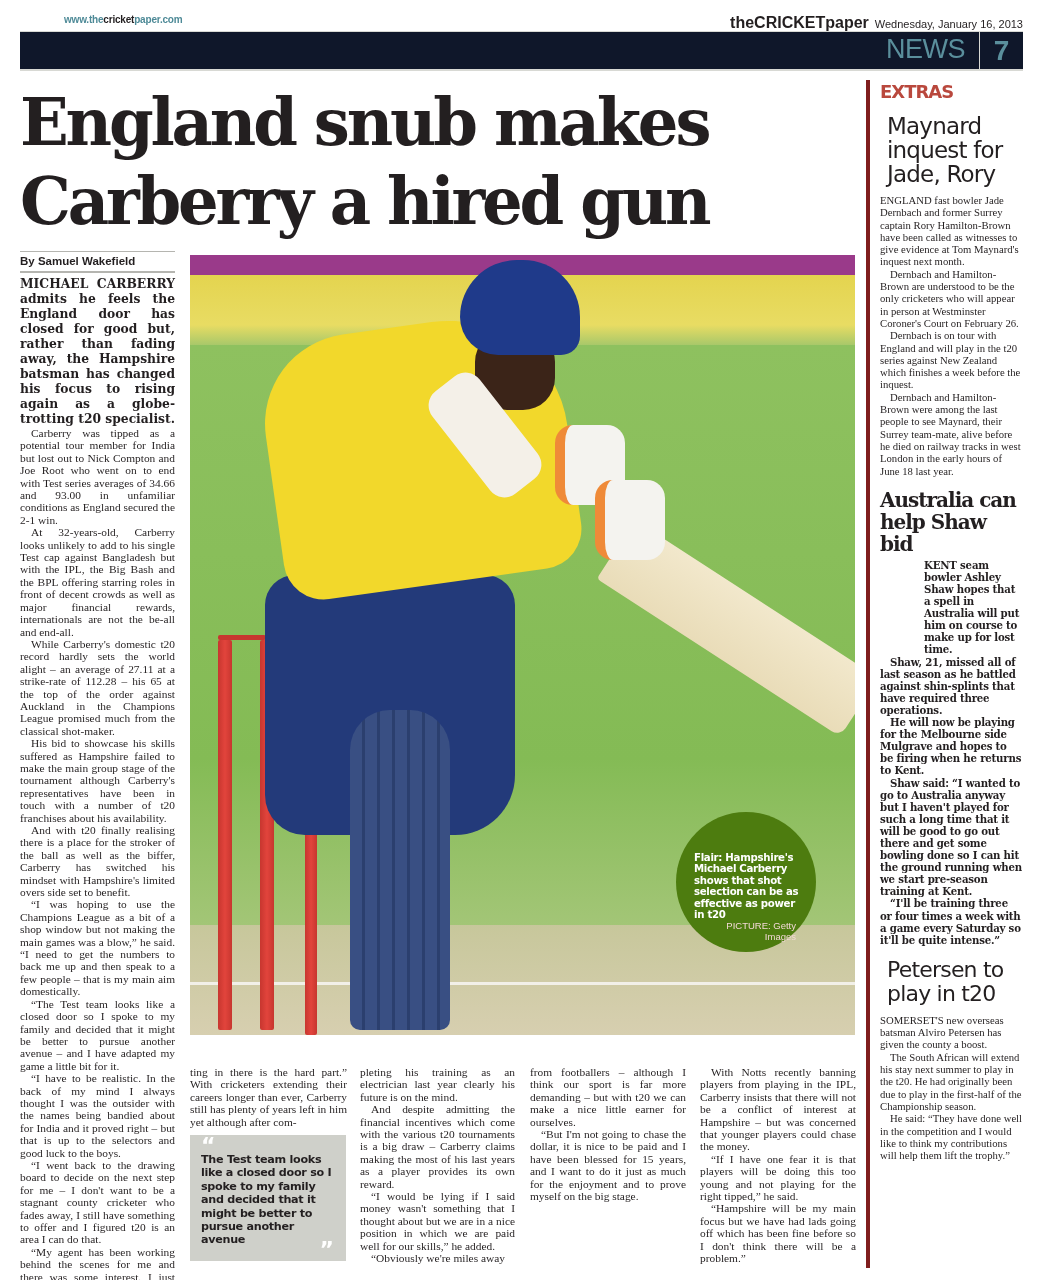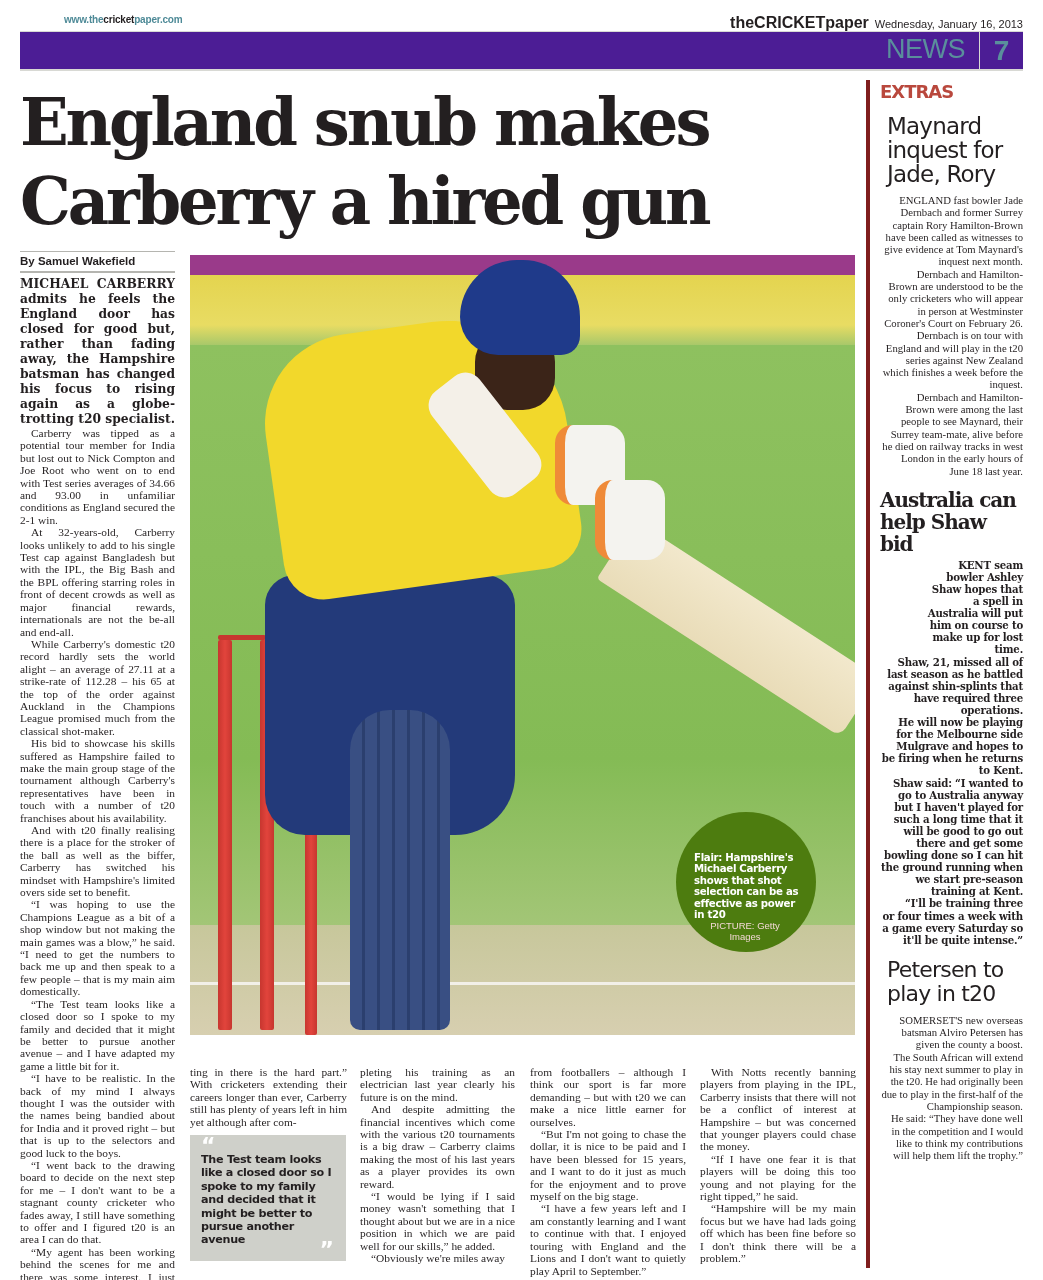--- a/index.html
+++ b/index.html
@@ -10,7 +10,7 @@
   .url b { color: #231f20; }
   .mast { position: absolute; right: 20px; top: 14px; font-family: "Liberation Sans", sans-serif; font-size: 11px; color: #231f20; }
   .mast .brand { font-weight: bold; font-size: 16px; margin-right: 6px; }
-  .band { position: absolute; left: 20px; right: 20px; top: 31px; height: 40px; background: #4c1d95; border-top: 1px solid #d8d9d4; border-bottom: 2px solid #d8d9d4; }
+  .band { position: absolute; left: 20px; right: 20px; top: 31px; height: 40px; background: #0f172a; border-top: 1px solid #d8d9d4; border-bottom: 2px solid #d8d9d4; }
   .band .section { position: absolute; right: 58px; top: 2px; font-family: "Liberation Sans", sans-serif; font-size: 27px; color: #5a8f9c; letter-spacing: -0.5px; font-weight: normal; }
   .band .pnum { position: absolute; right: 0; top: 0; width: 44px; height: 38px; border-left: 1px solid #d8d9d4; text-align: center; font-family: "Liberation Sans", sans-serif; font-weight: bold; font-size: 28px; color: #5a8f9c; line-height: 38px; }
 

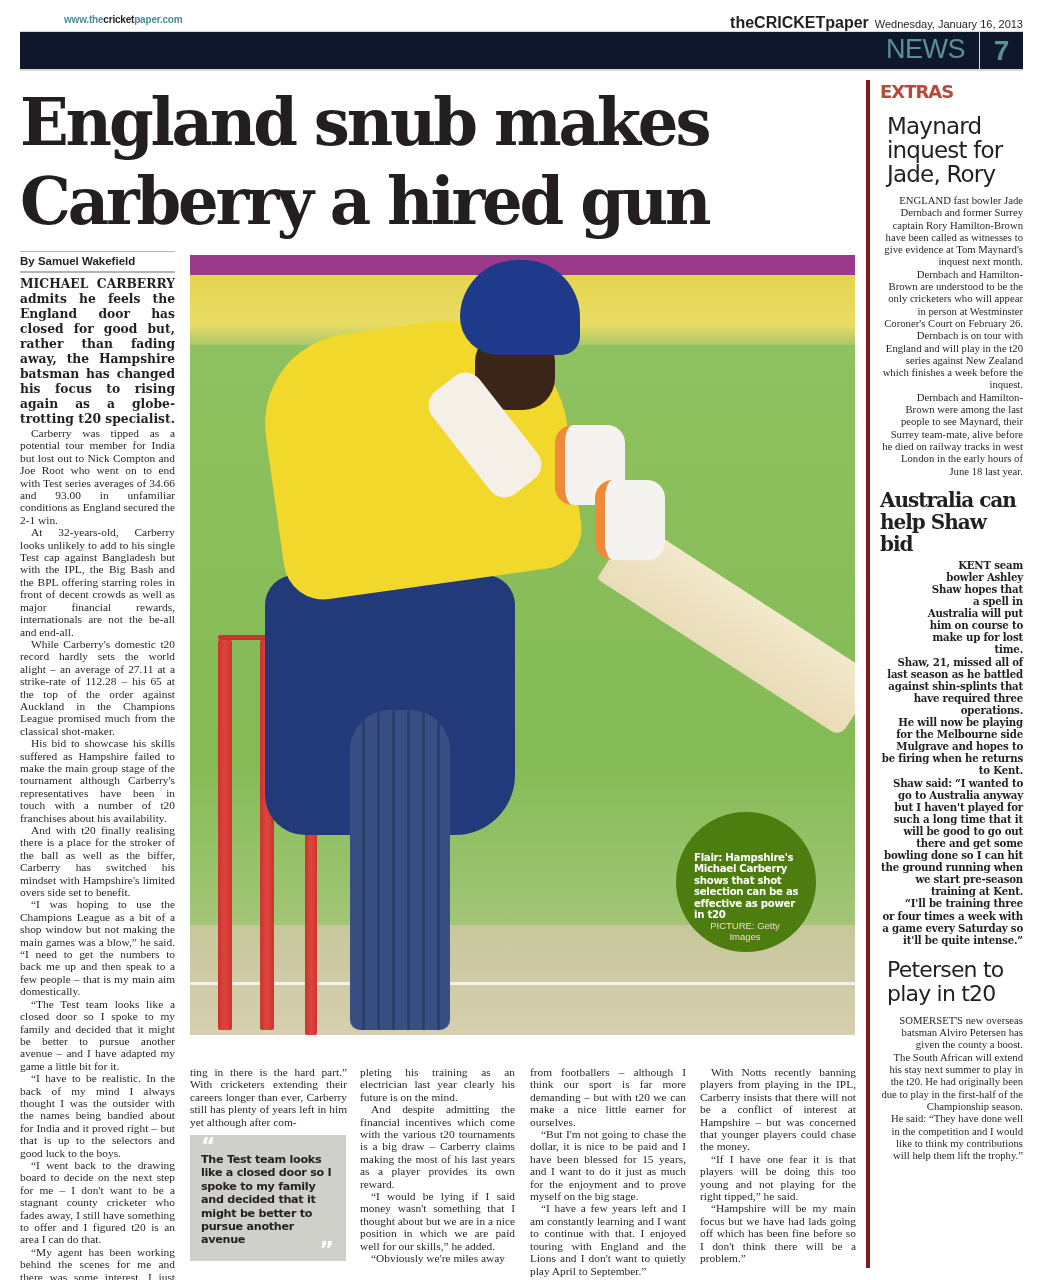--- a/index.html
+++ b/index.html
@@ -51,7 +51,7 @@
   .extras { font-family: "DejaVu Sans", sans-serif; font-weight: bold; font-size: 18px; line-height: 24px; color: #b9483d; letter-spacing: -1px; }
   .side-h-light { font-family: "DejaVu Sans", sans-serif; font-size: 20px; line-height: 21px; font-weight: normal; margin: 10px 7px 8px; letter-spacing: -0.8px; color: #231f20; }
   .side-h-bold { font-family: "DejaVu Serif", serif; font-size: 20px; line-height: 22px; font-weight: bold; margin: 12px 0 4px; letter-spacing: -1px; color: #231f20; }
-  .side-col { font-family: "Liberation Serif", serif; font-size: 10.7px; line-height: 12.3px; color: #231f20; text-align: right; }
+  .side-col { font-family: "Liberation Serif", serif; font-size: 10.7px; line-height: 12.3px; color: #231f20; }
   .side-col p { text-indent: 10px; }
   .side-col p.noind { text-indent: 0; }
   .side-col.boldbody { font-family: "DejaVu Serif", serif; font-weight: bold; font-size: 10.2px; line-height: 12.1px; letter-spacing: -0.2px; }

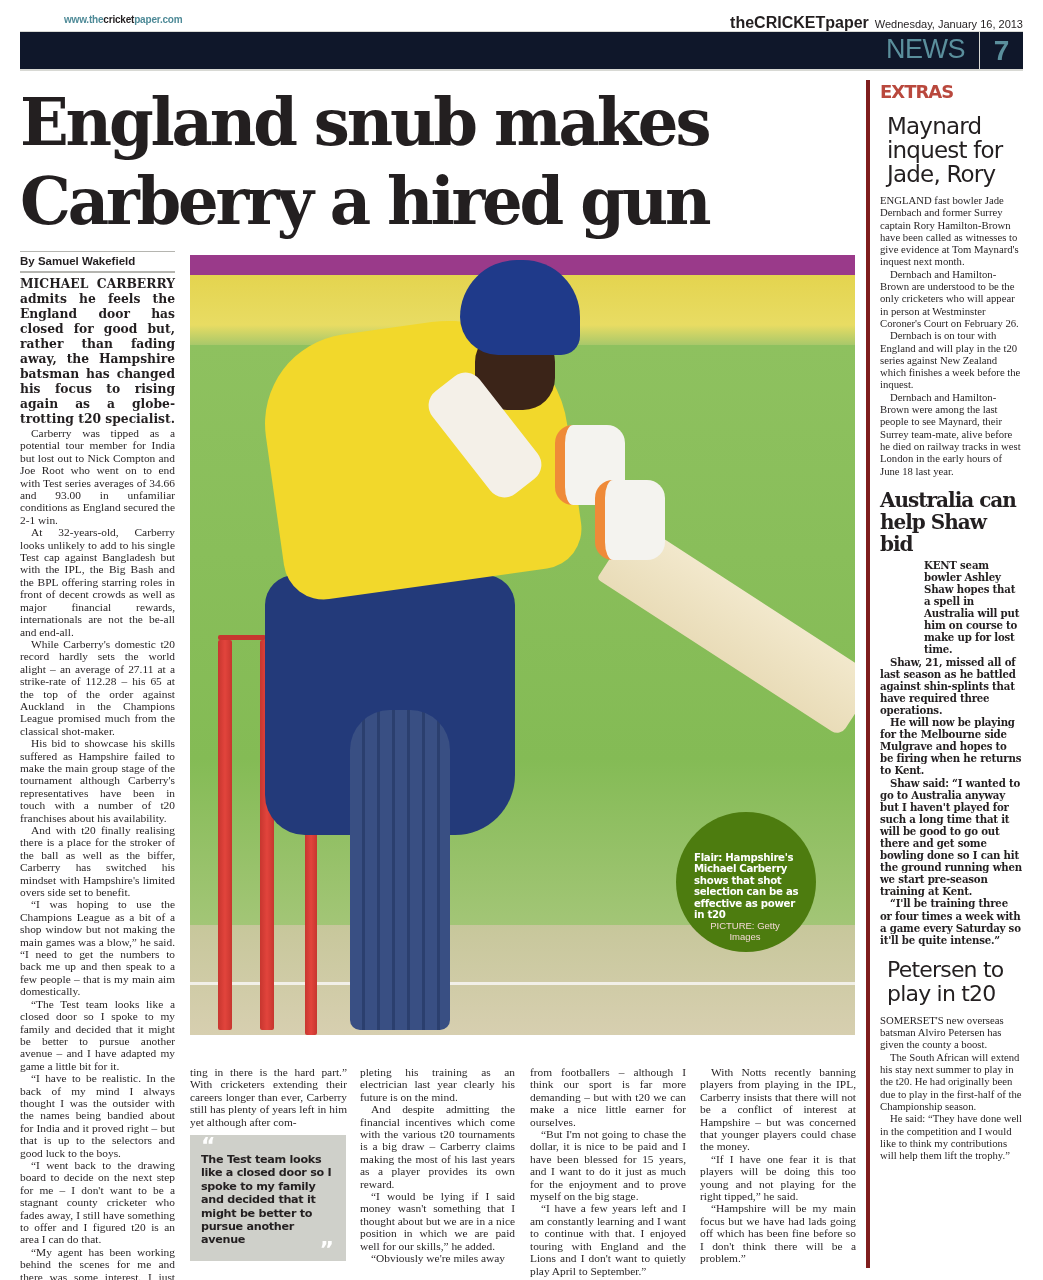--- a/index.html
+++ b/index.html
@@ -40,7 +40,7 @@
 
   .caption-disc { position: absolute; left: 676px; top: 812px; width: 140px; height: 140px; border-radius: 50%; background: #4d7c0f; padding: 40px 12px 0 18px; }
   .caption-disc .cap { font-family: "DejaVu Sans", sans-serif; font-weight: bold; font-size: 10.2px; line-height: 11.4px; color: #ffffff; letter-spacing: -0.3px; }
-  .caption-disc .credit { font-family: "Liberation Sans", sans-serif; font-size: 9.5px; line-height: 11px; color: #f3d9d6; text-align: center; padding-right: 8px; }
+  .caption-disc .credit { font-family: "Liberation Sans", sans-serif; font-size: 9.5px; line-height: 11px; color: #f3d9d6; text-align: right; padding-right: 8px; }
 
   .pullquote { position: absolute; left: 190px; top: 1135px; width: 156px; height: 126px; background: #cfd0ca; padding: 4px 8px 0 11px; }
   .pullquote .qmark { font-family: "DejaVu Sans", sans-serif; font-weight: bold; font-size: 22px; line-height: 14px; color: #ffffff; height: 14px; }

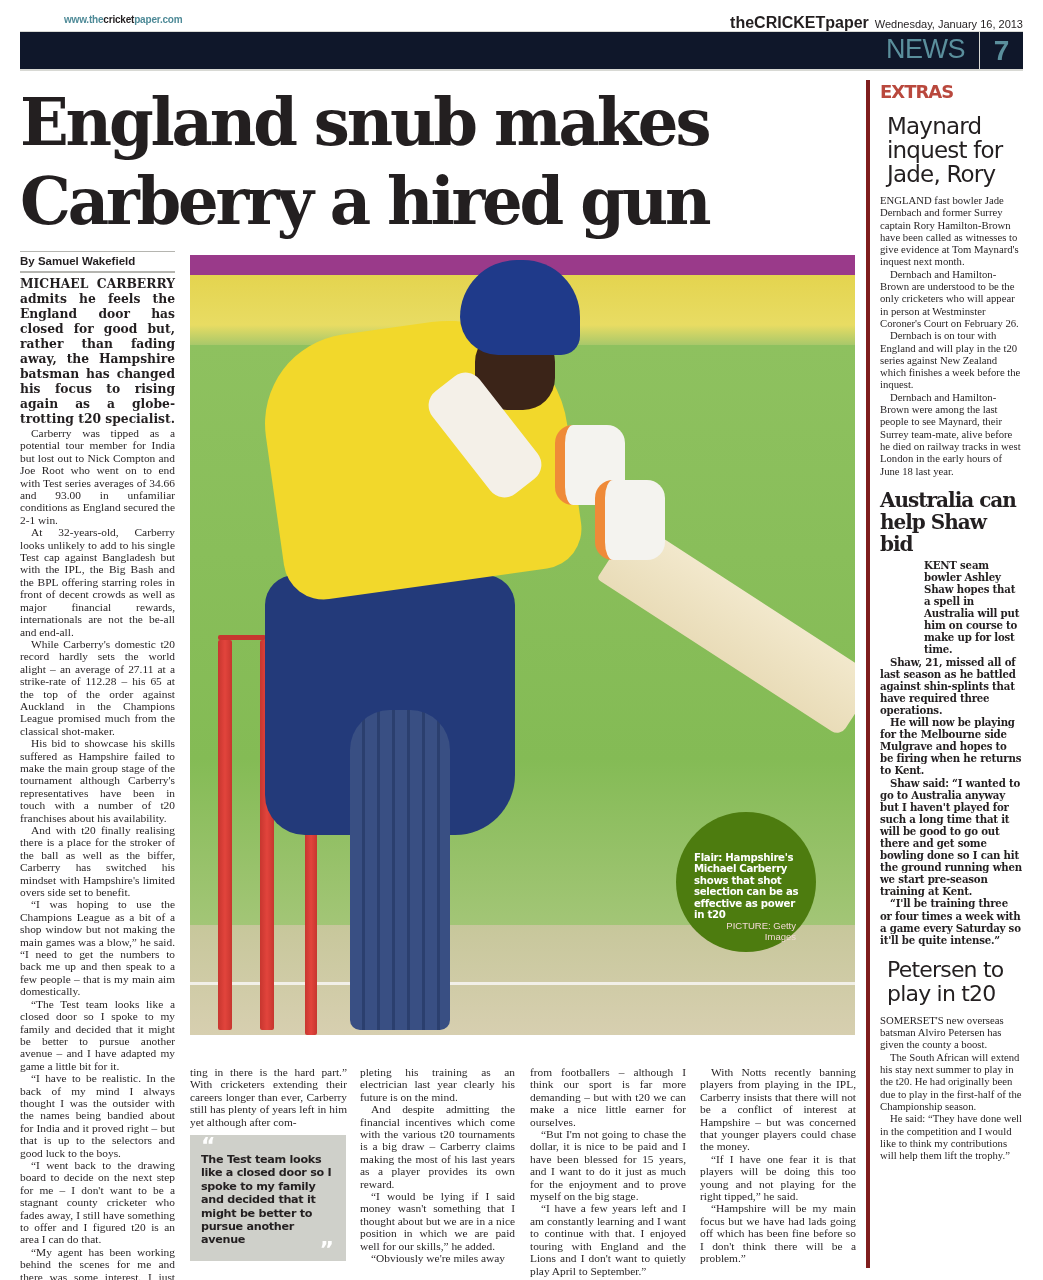--- a/index.html
+++ b/index.html
@@ -132,7 +132,6 @@
 <div class="col" style="left:530px; top:1066px; width:156px;">
   <p class="noind">from footballers – although I think our sport is far more demanding – but with t20 we can make a nice little earner for ourselves.</p>
   <p>“But I'm not going to chase the dollar, it is nice to be paid and I have been blessed for 15 years, and I want to do it just as much for the enjoyment and to prove myself on the big stage.</p>
-  <p>“I have a few years left and I am constantly learning and I want to continue with that. I enjoyed touring with England and the Lions and I don't want to quietly play April to September.”</p>
 </div>
 
 <div class="col" style="left:700px; top:1066px; width:156px;">

